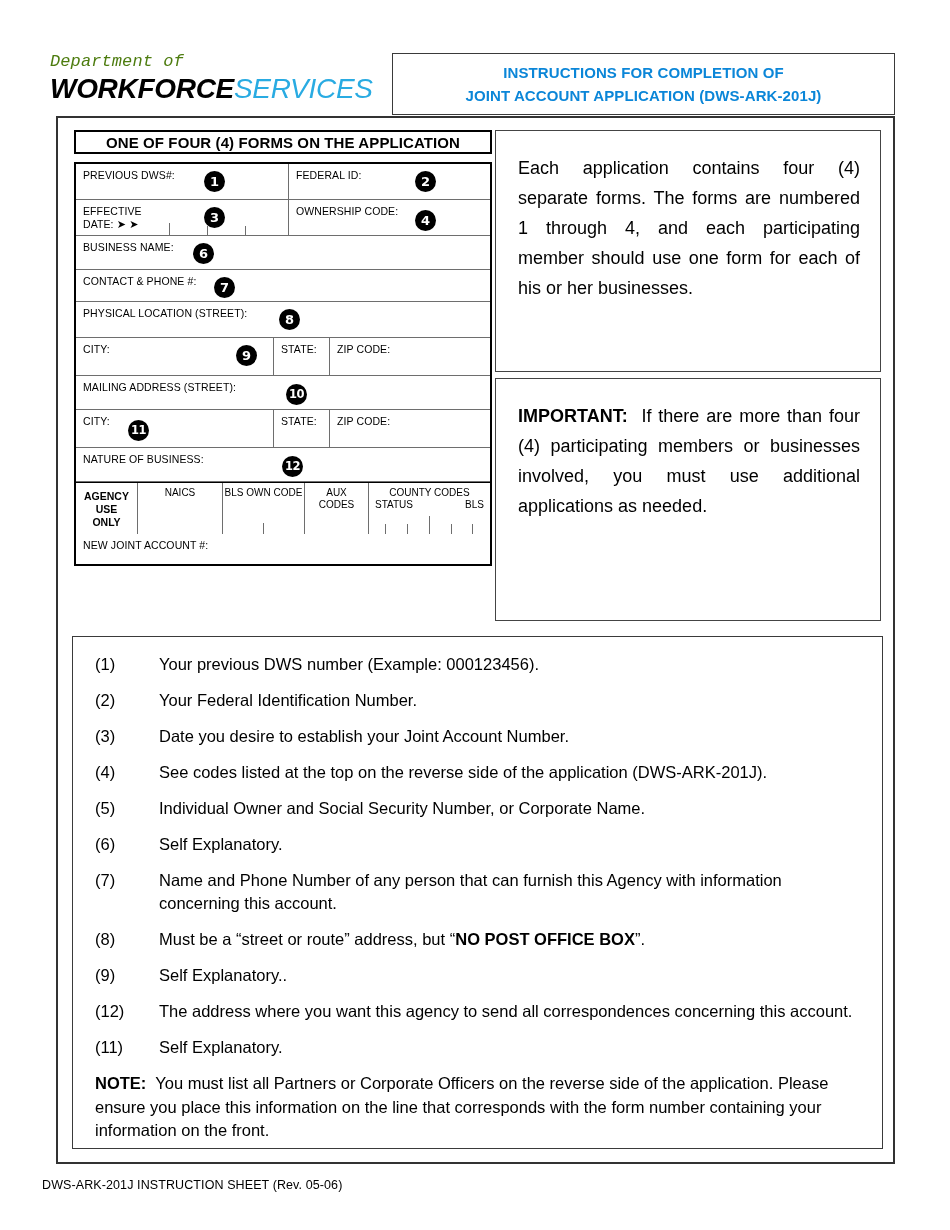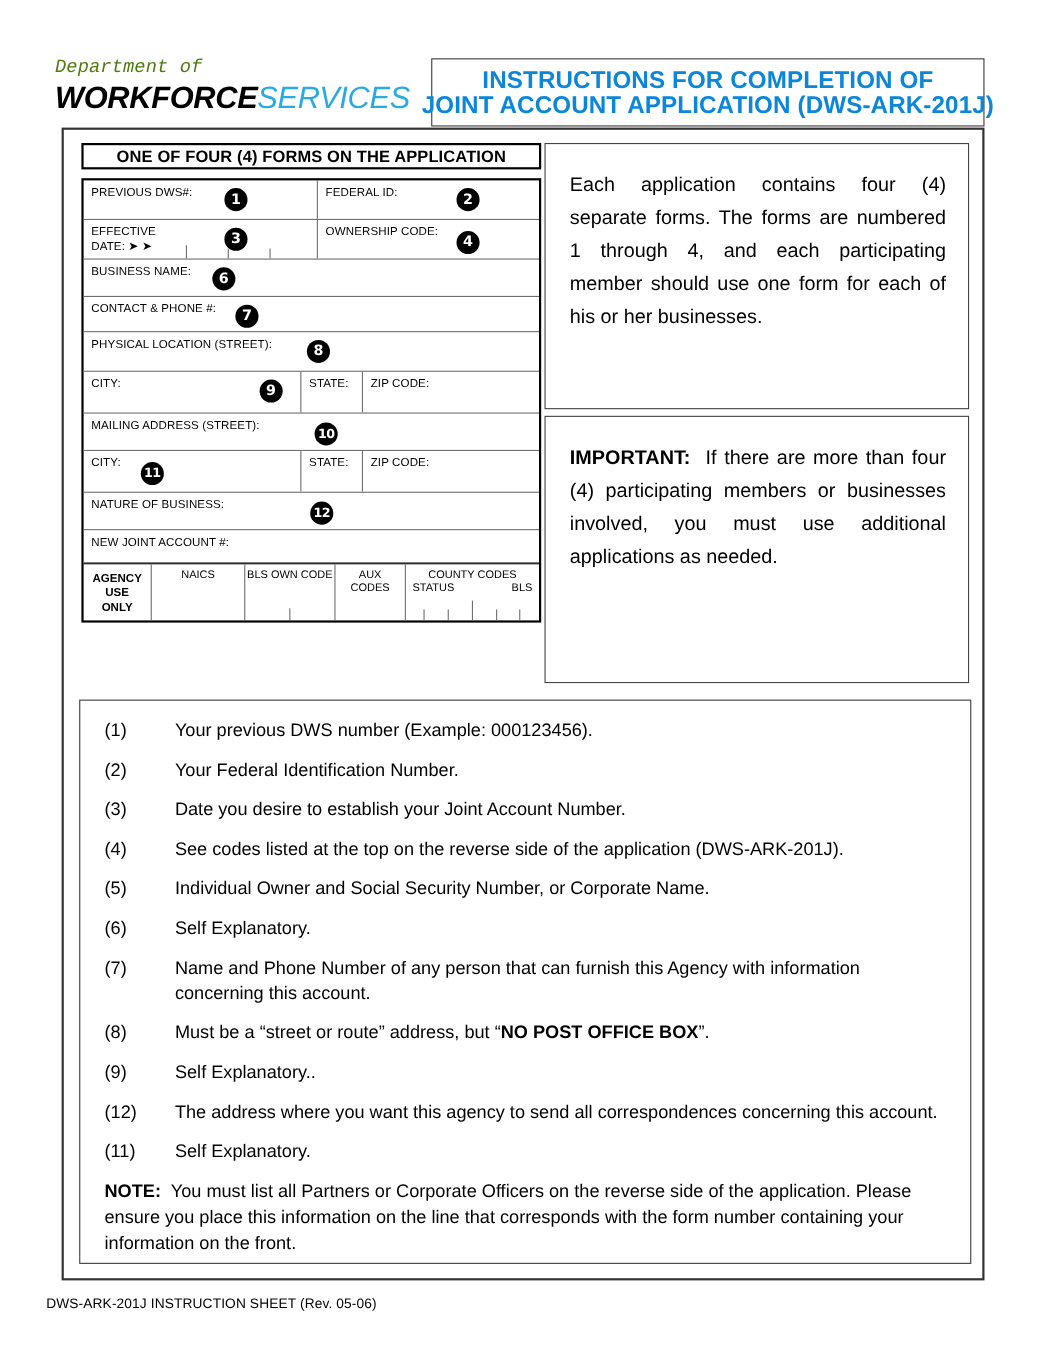--- a/index.html
+++ b/index.html
@@ -71,7 +71,7 @@
   .title-line {
     color: #0B86D8;
     font-weight: bold;
-    font-size: 22px;
+    font-size: 15px;
     line-height: 23px;
     text-align: center;
     letter-spacing: 0.1px;

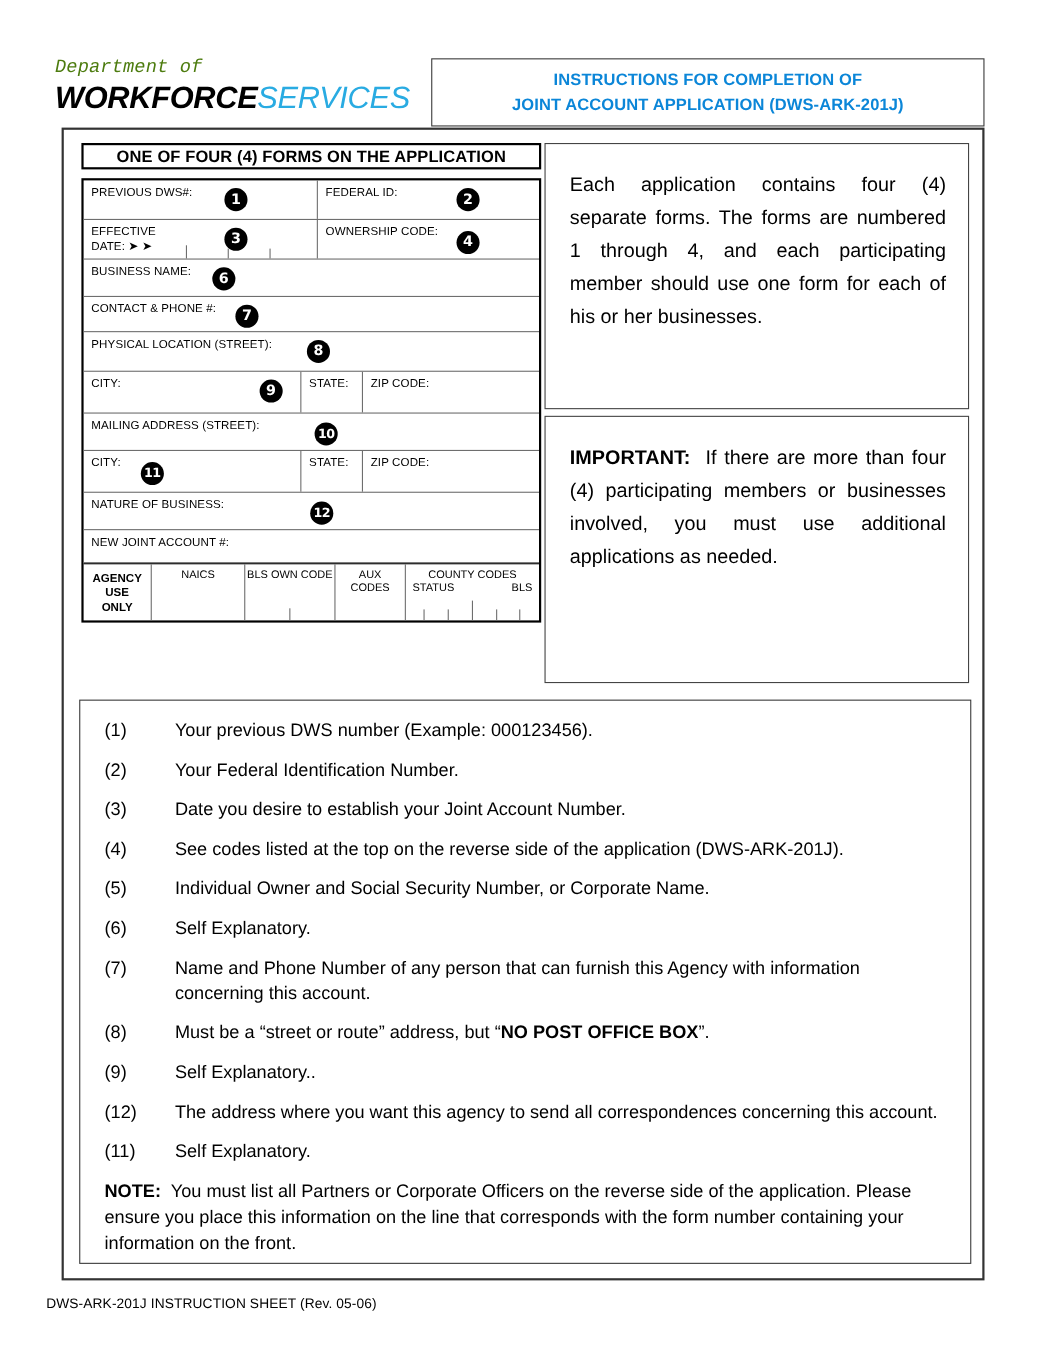--- a/index.html
+++ b/index.html
@@ -355,12 +355,6 @@
         </div>
       </div>
 
-      <div class="frow" style="height:30px;">
-        <div class="fcell" style="width:414px;">
-          <span class="lbl">NEW JOINT ACCOUNT #:</span>
-        </div>
-      </div>
-
       <div class="frow agency-row" style="border-top:1px solid #000;">
         <div class="agency-cell agency-use-label" style="width:62px;">
           <span>AGENCY</span><br>
@@ -392,6 +386,12 @@
         </div>
       </div>
 
+      <div class="frow" style="height:30px;">
+        <div class="fcell" style="width:414px;">
+          <span class="lbl">NEW JOINT ACCOUNT #:</span>
+        </div>
+      </div>
+
     </div>
   </div>
 

